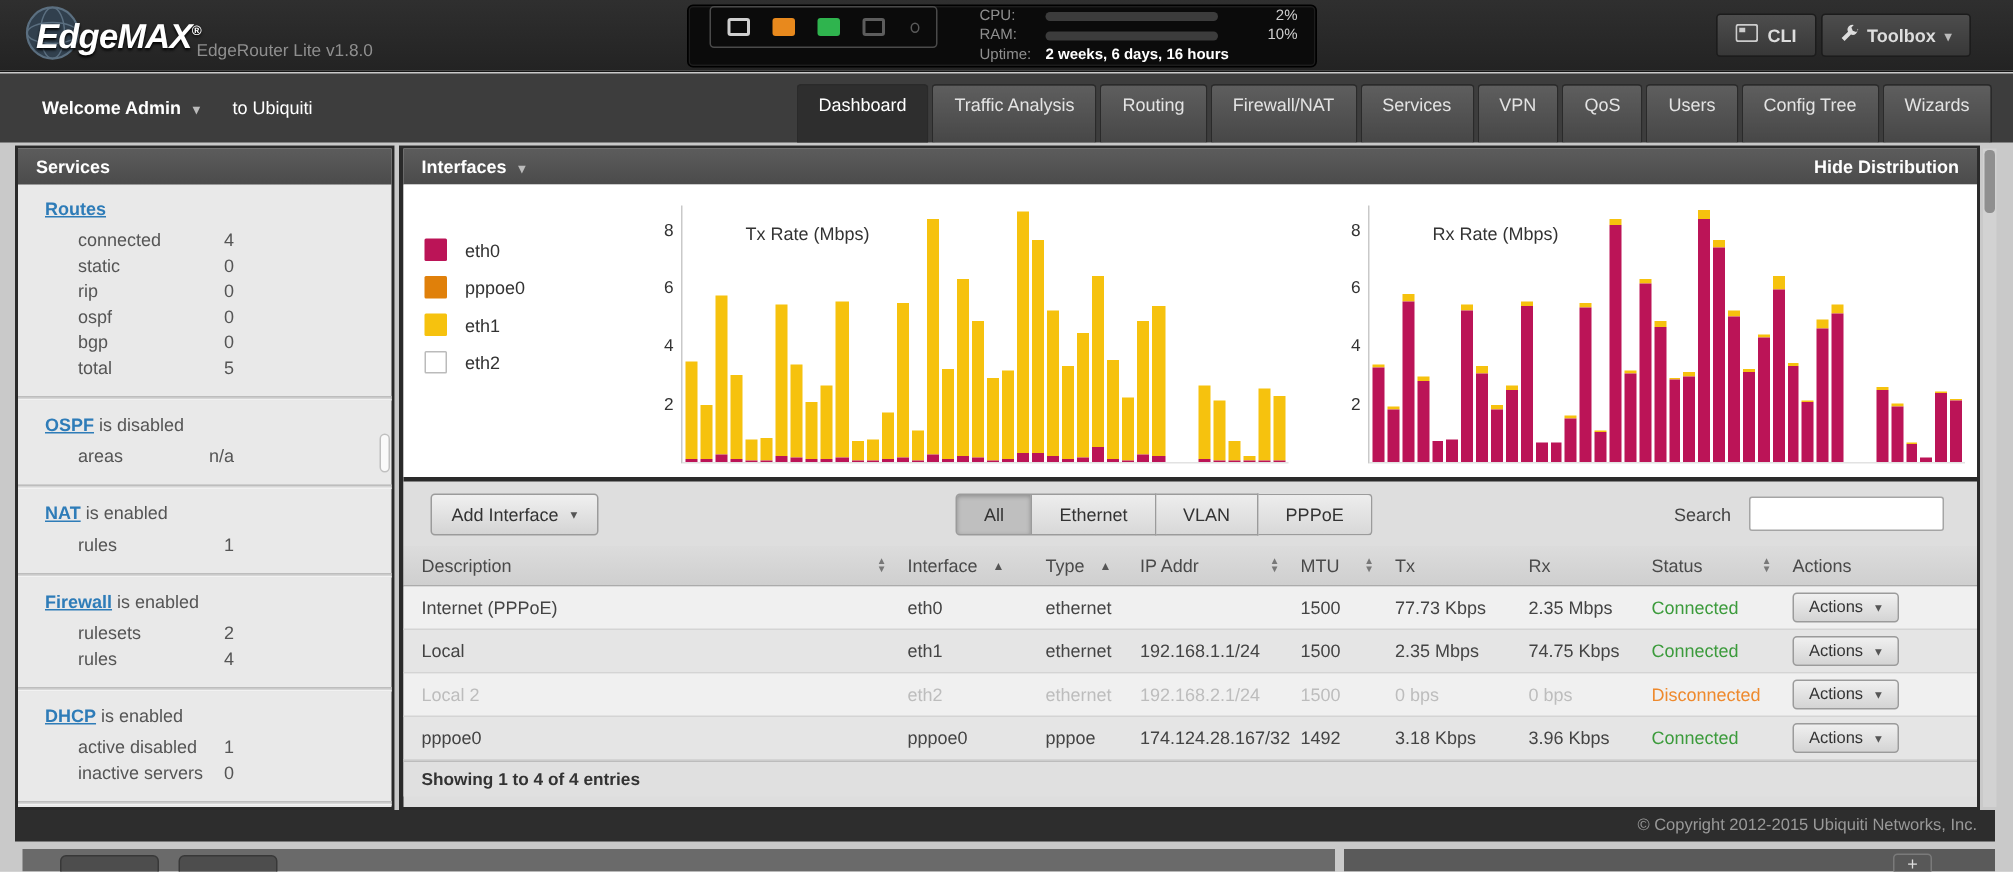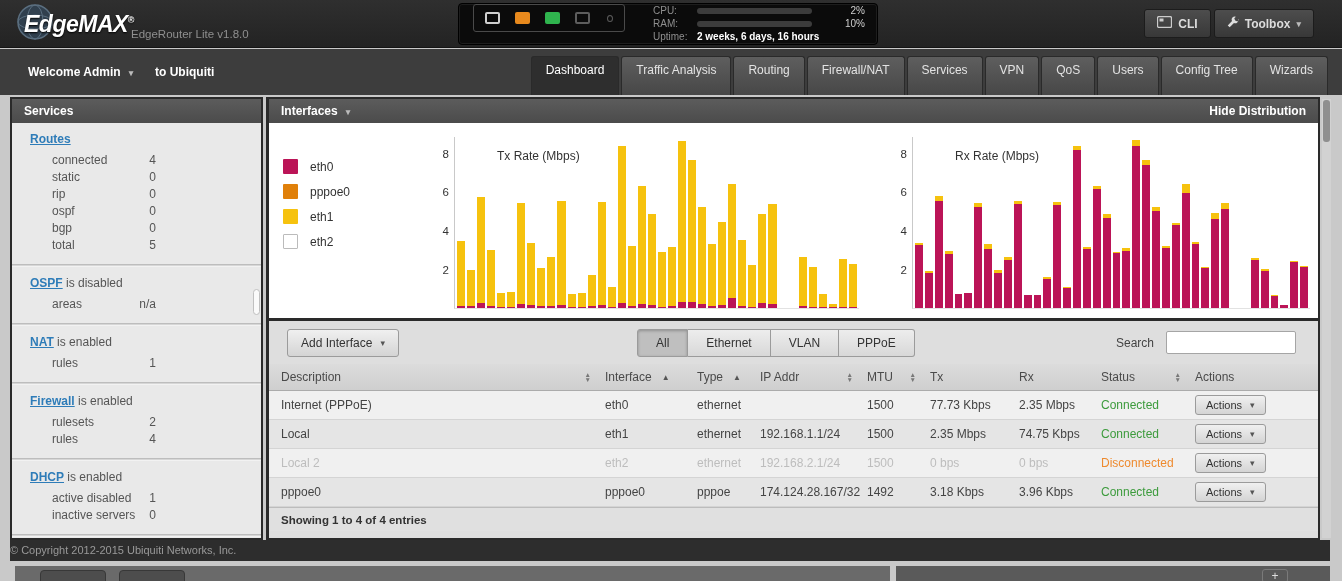--- a/index.html
+++ b/index.html
@@ -43,7 +43,7 @@
   .navbar { position:absolute; left:0; top:49px; width:1342px; height:46px; background:#3d3d3d; }
   .welcome { position:absolute; left:28px; top:16px; color:#fff; font-weight:bold; }
   .welcome .caret { margin-left:8px; }
-  .to-site { position:absolute; left:155px; top:16px; color:#fff; font-weight:bold; }
+  .to-site { position:absolute; left:155px; top:16px; color:#fff; font-weight:normal; }
   .tabs { position:absolute; right:14px; bottom:0; display:flex; gap:2px; }
   .tab { padding:6px 14px 18px; background:linear-gradient(#5e5e5e,#474747);
     border:1px solid #2a2a2a; border-bottom:none; border-radius:3px 3px 0 0;

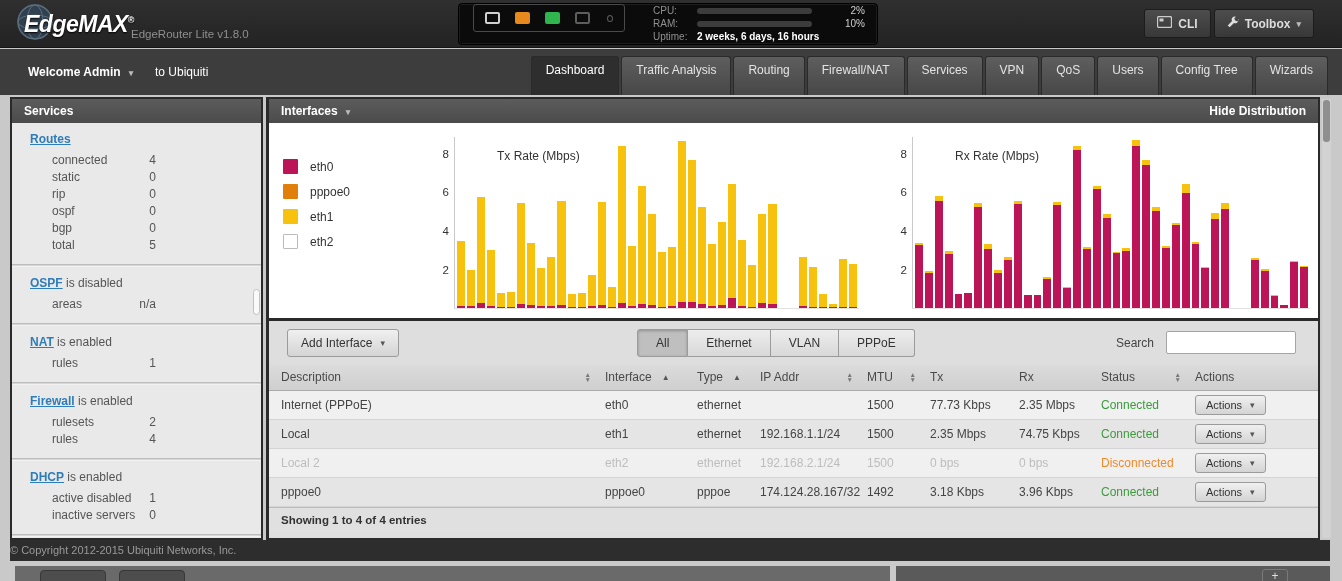--- a/index.html
+++ b/index.html
@@ -119,7 +119,7 @@
     padding-left:12px; color:#333; font-weight:bold; font-size:11.5px; }
   
   .page-footer { position:absolute; left:10px; top:540px; width:1320px; height:21px;
-    background:#2d2d2d; color:#999; font-size:11px; line-height:21px; text-align:left;
+    background:#2d2d2d; color:#999; font-size:11px; line-height:21px; text-align:right;
     padding-right:12px; }
   .main-scrollbar { position:absolute; left:1322px; top:99px; width:9px; height:439px; background:#d2d2d2; }
   .main-scroll-thumb { width:7px; height:42px; margin:1px; background:#8f8f8f; border-radius:3px; }

